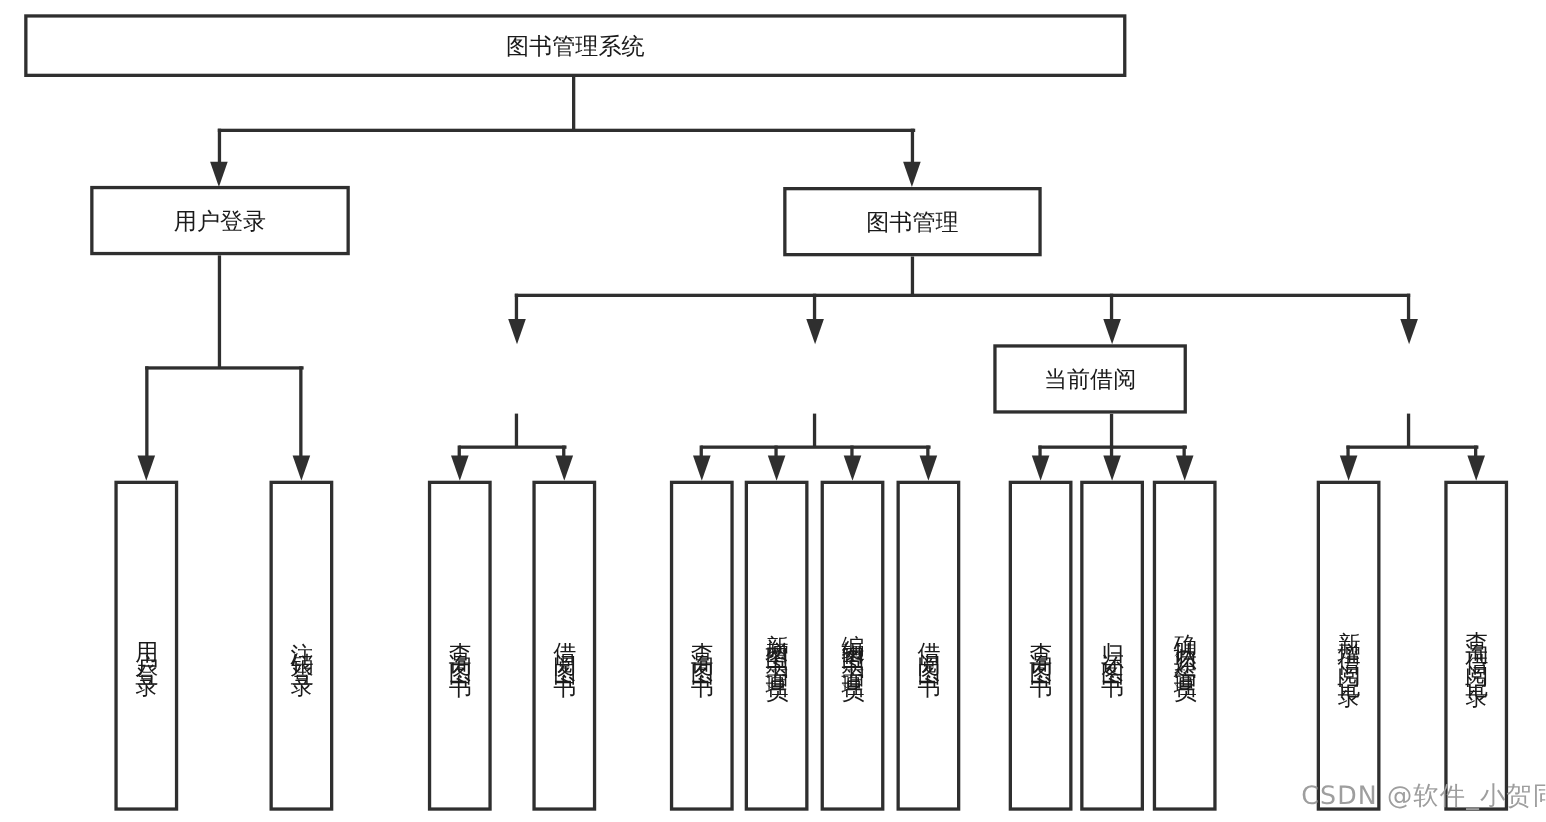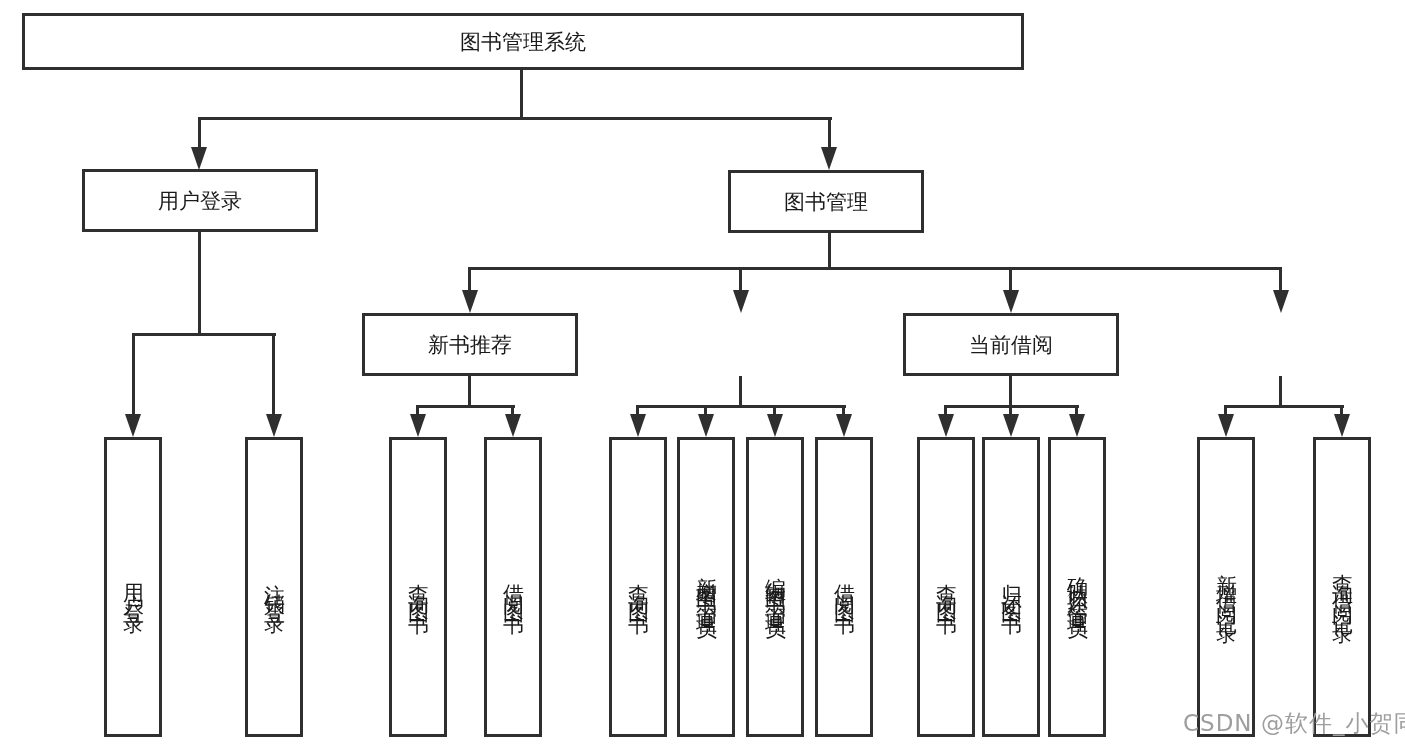--- a/index.html
+++ b/index.html
@@ -45,7 +45,7 @@
   <div class="ar" style="left:821px;top:147px"></div>
 
   <div class="box" style="left:82px;top:169px;width:236px;height:63px">用户登录</div>
-  <div class="box" style="left:728px;top:170px;width:196px;height:63px">图书管理</div>
+  <div class="box" style="left:712px;top:170px;width:235px;height:63px">图书管理</div>
 
   <div class="vl" style="left:198px;top:232px;height:103px"></div>
   <div class="hl" style="left:132px;top:333px;width:144px"></div>

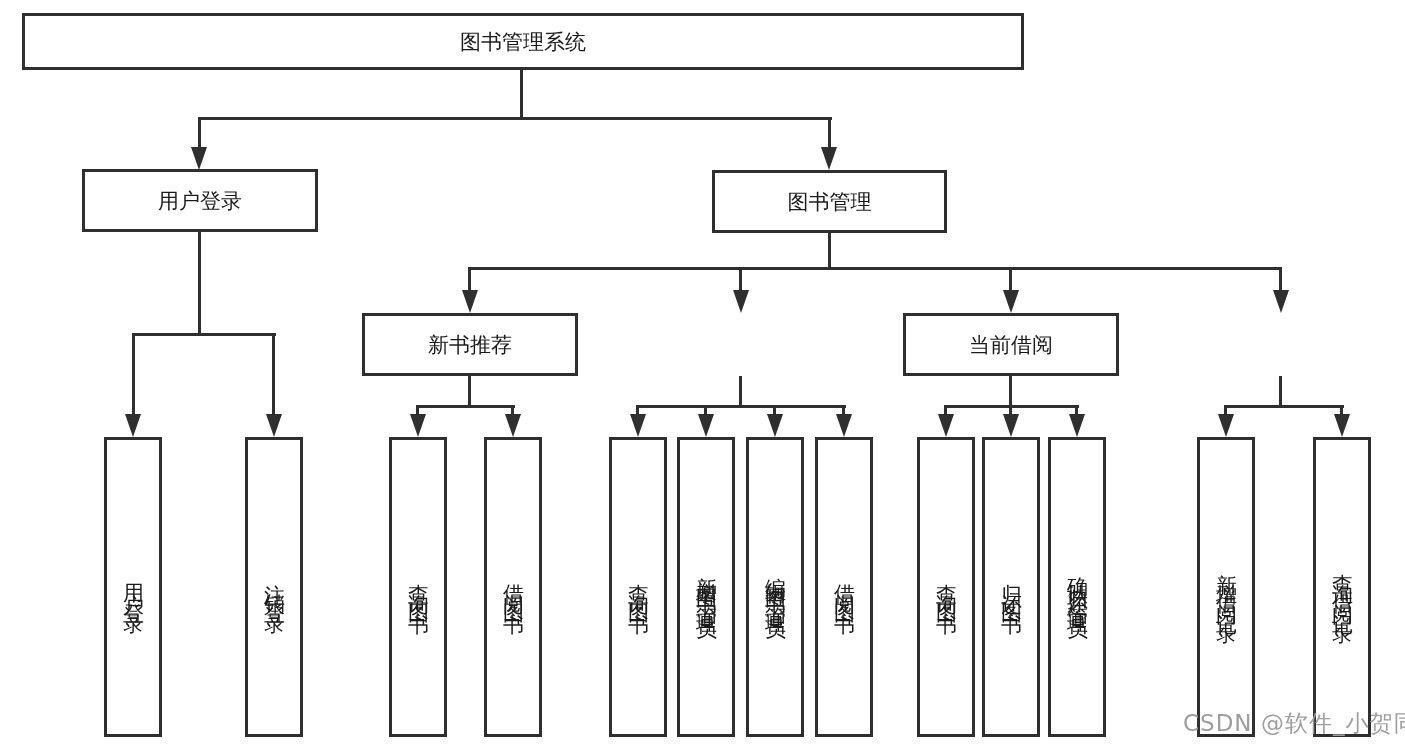--- a/index.html
+++ b/index.html
@@ -65,7 +65,6 @@
   <div class="ar" style="left:1003px;top:290px"></div>
   <div class="ar" style="left:1273px;top:290px"></div>
 
-  <div class="box" style="left:362px;top:313px;width:216px;height:63px">新书推荐</div>
   <div class="box" style="left:903px;top:313px;width:216px;height:63px">当前借阅</div>
 
   <div class="vl" style="left:468px;top:376px;height:31px"></div>

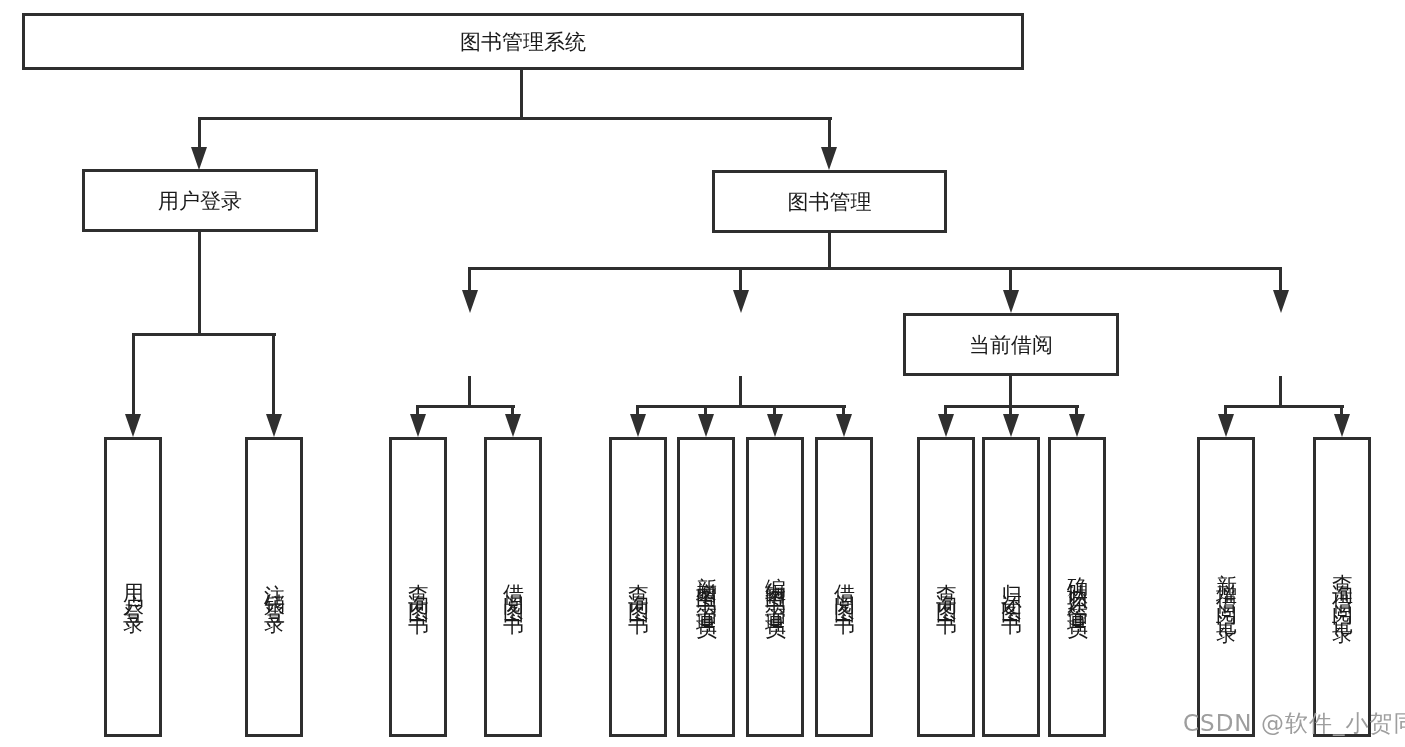--- a/index.html
+++ b/index.html
@@ -65,7 +65,7 @@
   <div class="ar" style="left:1003px;top:290px"></div>
   <div class="ar" style="left:1273px;top:290px"></div>
 
-  <div class="box" style="left:903px;top:313px;width:216px;height:63px">当前借阅</div>
+  <div class="box" style="left:903px;top:313px;width:176px;height:63px">当前借阅</div>
 
   <div class="vl" style="left:468px;top:376px;height:31px"></div>
   <div class="hl" style="left:417px;top:405px;width:98px"></div>

